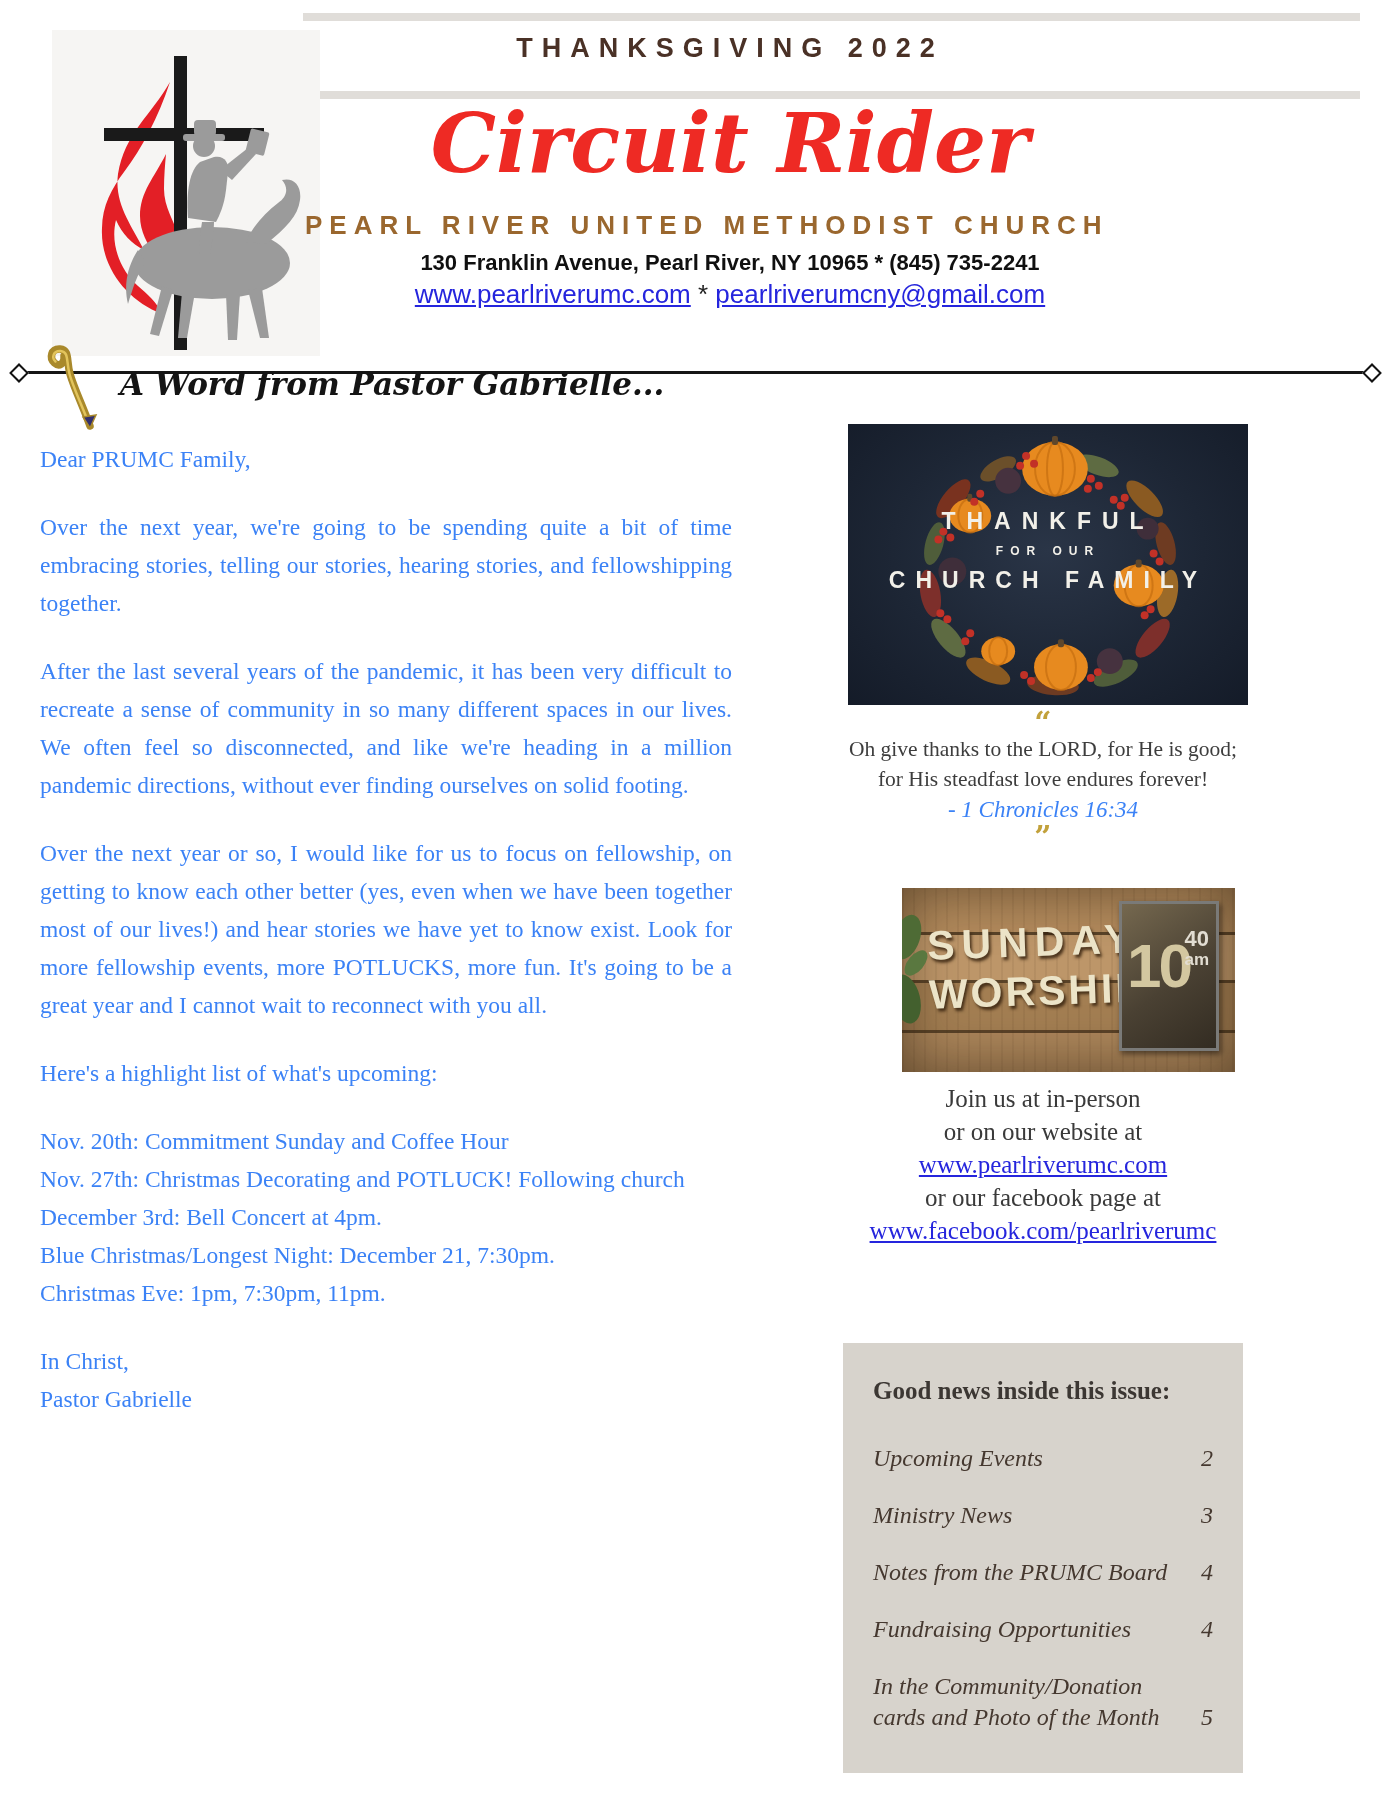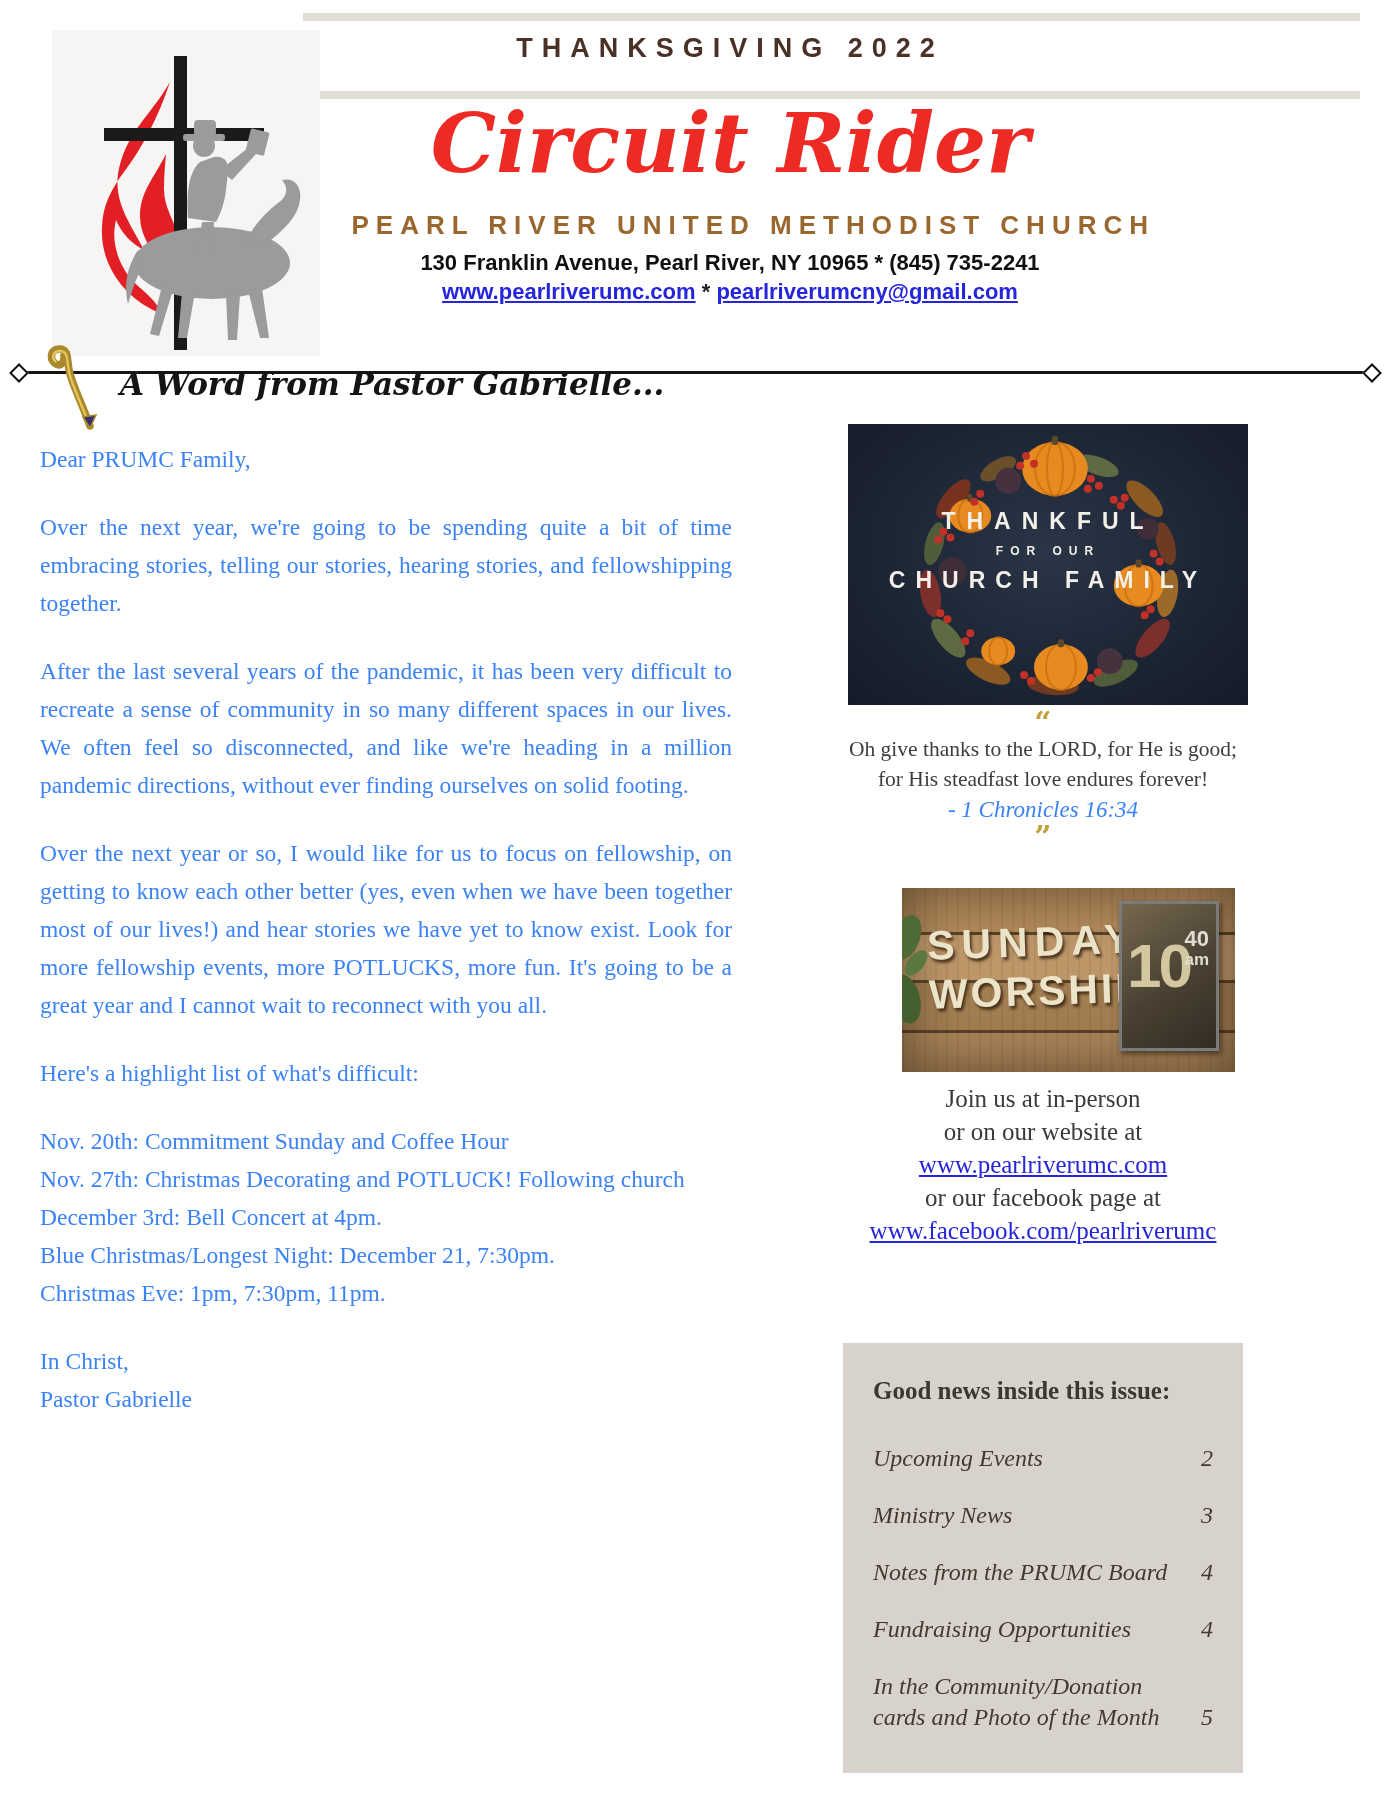--- a/index.html
+++ b/index.html
@@ -18,7 +18,7 @@
   .title{position:absolute;left:305px;top:88px;width:850px;margin:0;text-align:center;
          font-family:"DejaVu Serif",serif;font-style:italic;font-weight:bold;
          font-size:82px;line-height:110px;color:#ee2a24;}
-  .church{position:absolute;left:305px;top:210px;width:850px;text-align:right;
+  .church{position:absolute;left:305px;top:210px;width:850px;text-align:left;
           font-family:"Liberation Sans",sans-serif;font-weight:bold;font-size:26px;
           letter-spacing:7px;color:#9a672e;}
   .address{position:absolute;left:305px;top:250px;width:850px;text-align:center;

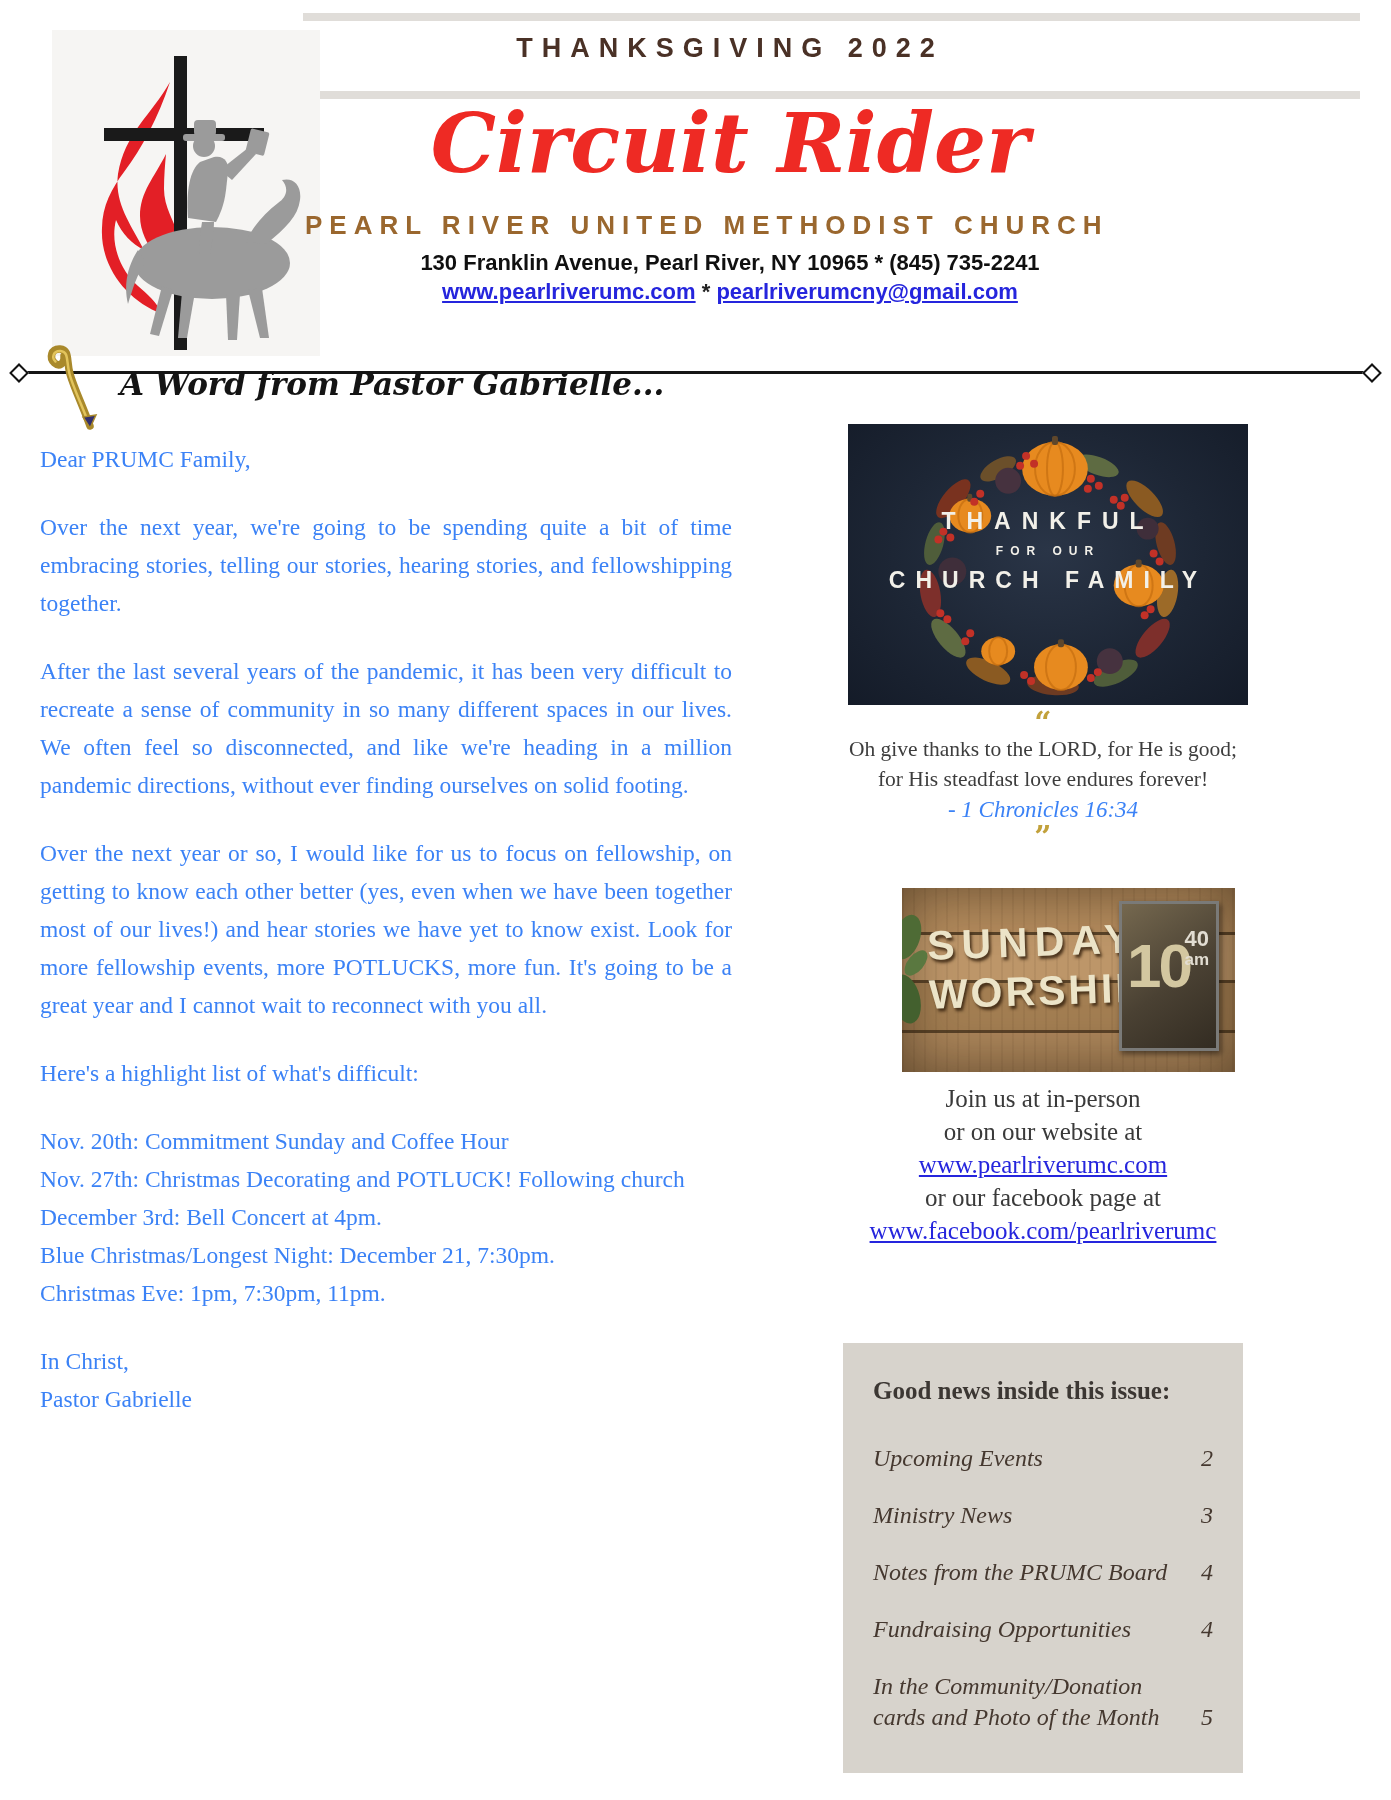--- a/index.html
+++ b/index.html
@@ -24,7 +24,7 @@
   .address{position:absolute;left:305px;top:250px;width:850px;text-align:center;
            font-family:"Liberation Sans",sans-serif;font-weight:bold;font-size:22px;color:#101010;}
   .contact{position:absolute;left:305px;top:279px;width:850px;text-align:center;
-           font-family:"Liberation Sans",sans-serif;font-weight:bold;font-size:22px;color:#222;}
+           font-family:"Liberation Sans",sans-serif;font-weight:normal;font-size:26px;color:#222;}
   .contact a{color:#2525dd;text-decoration:underline;cursor:pointer;}
 
   

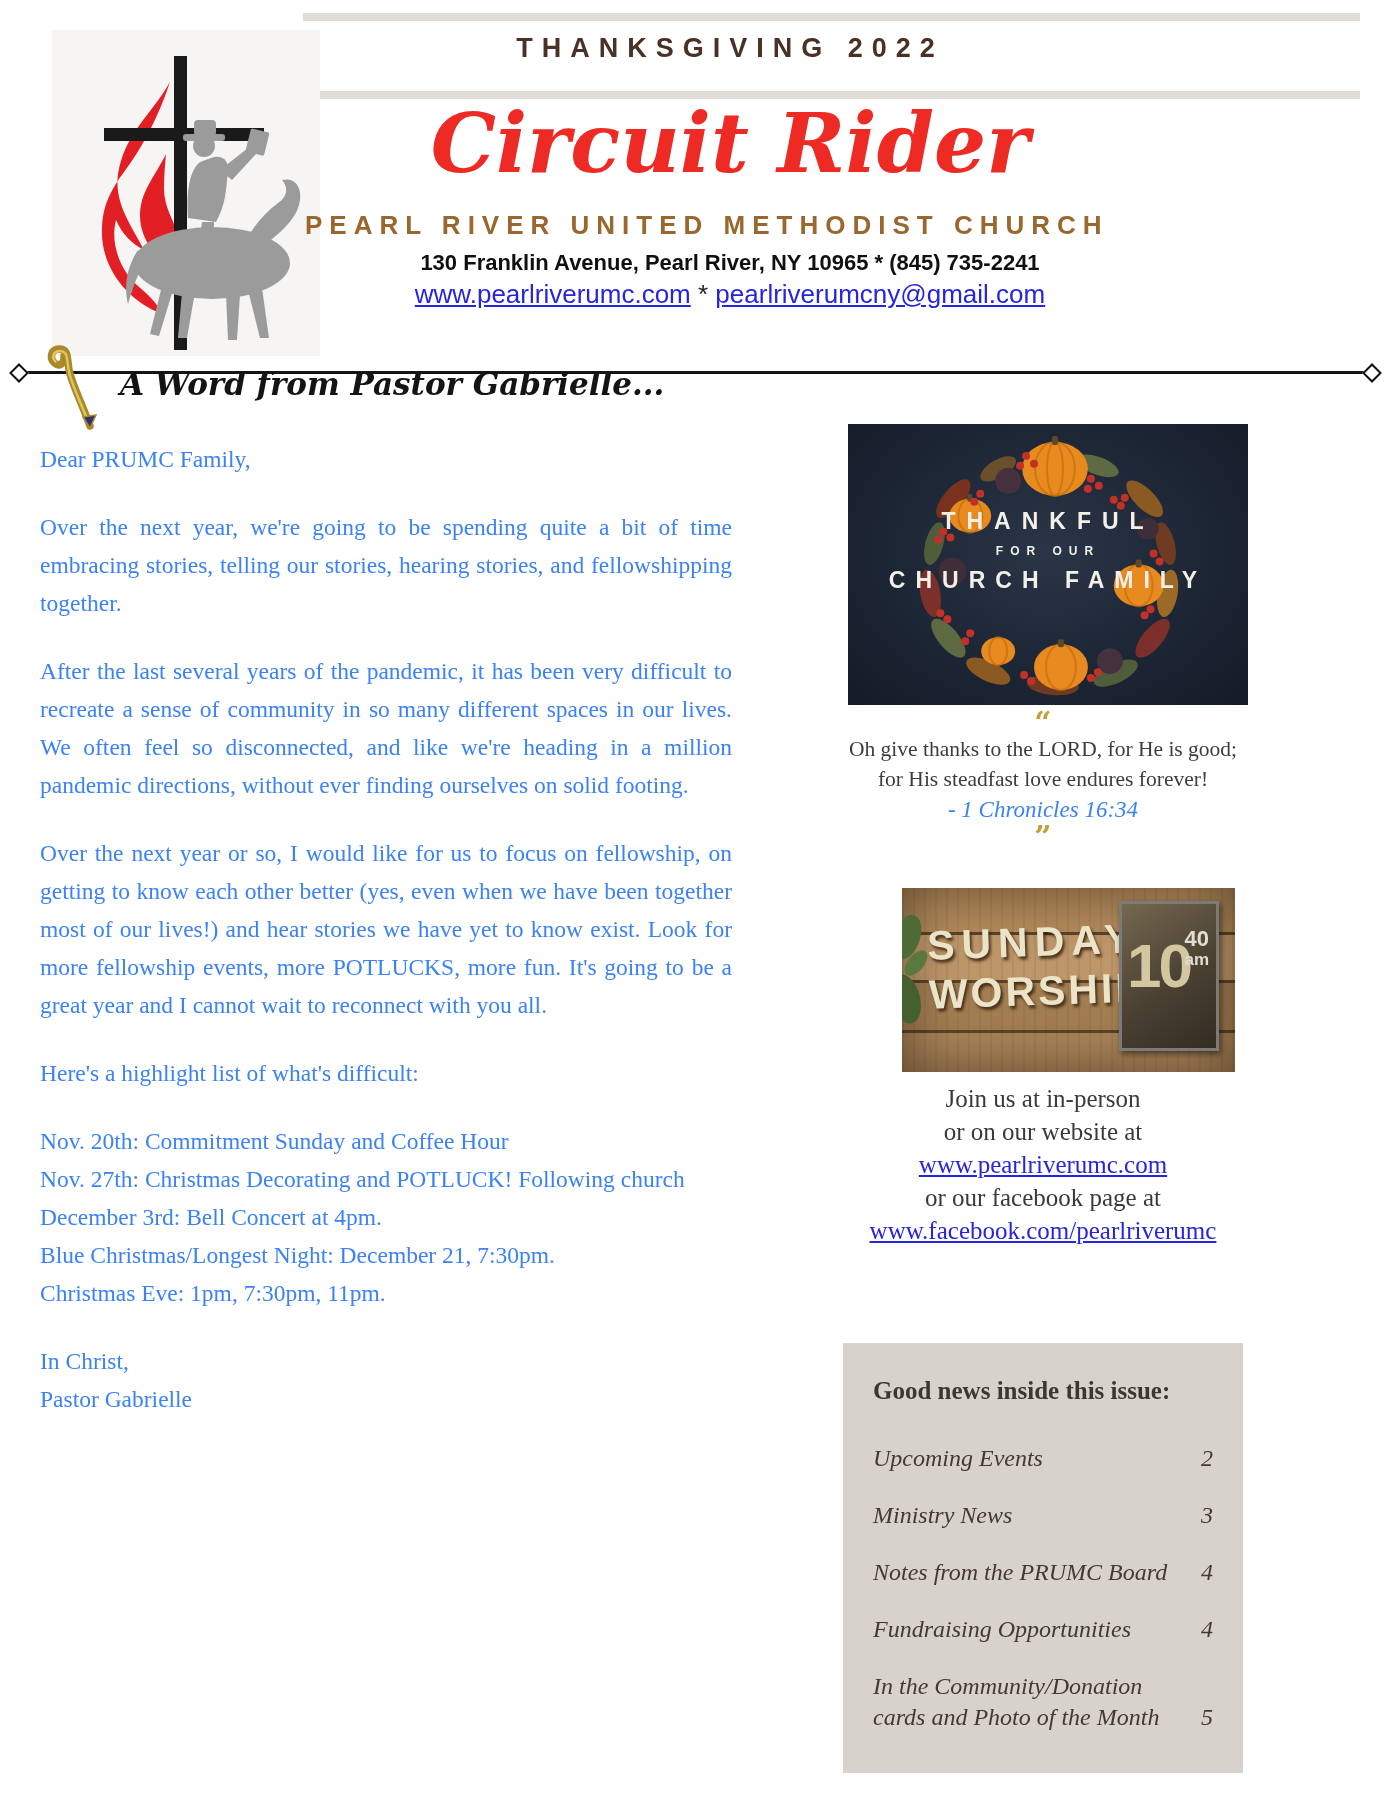--- a/index.html
+++ b/index.html
@@ -171,7 +171,7 @@
     <p>Over the next year, we're going to be spending quite a bit of time embracing stories, telling our stories, hearing stories, and fellowshipping together.</p>
     <p>After the last several years of the pandemic, it has been very difficult to recreate a sense of community in so many different spaces in our lives. We often feel so disconnected, and like we're heading in a million pandemic directions, without ever finding ourselves on solid footing.</p>
     <p>Over the next year or so, I would like for us to focus on fellowship, on getting to know each other better (yes, even when we have been together most of our lives!) and hear stories we have yet to know exist. Look for more fellowship events, more POTLUCKS, more fun. It's going to be a great year and I cannot wait to reconnect with you all.</p>
-    <p>Here's a highlight list of what's difficult:</p>
+    <p>Here's a highlight list of what's upcoming:</p>
     <p class="tight">Nov. 20th: Commitment Sunday and Coffee Hour</p>
     <p class="tight">Nov. 27th: Christmas Decorating and POTLUCK! Following church</p>
     <p class="tight">December 3rd: Bell Concert at 4pm.</p>

